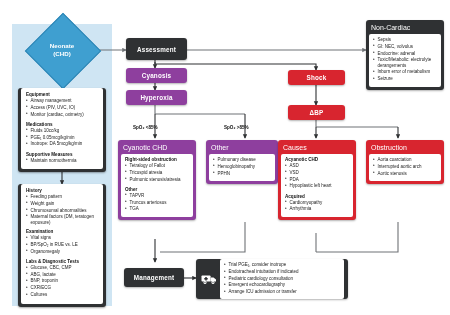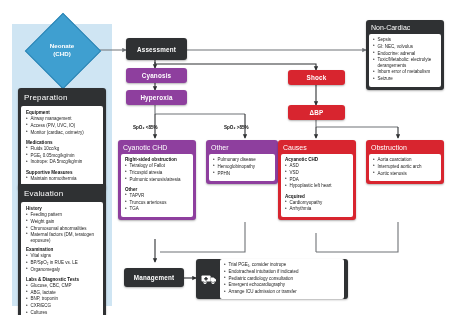--- a/index.html
+++ b/index.html
@@ -163,7 +163,6 @@
   </div>
 
   <div class="card" style="left:18px;top:88px;width:88px;">
-    <div class="card-title">Preparation</div>
     <div class="card-body">
       <div class="sec-h">Equipment</div>
       <ul class="li">

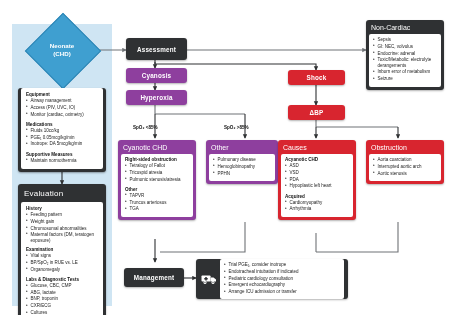--- a/index.html
+++ b/index.html
@@ -184,7 +184,6 @@
   </div>
 
   <div class="card" style="left:18px;top:184px;width:88px;">
-    <div class="card-title">Evaluation</div>
     <div class="card-body">
       <div class="sec-h">History</div>
       <ul class="li">

